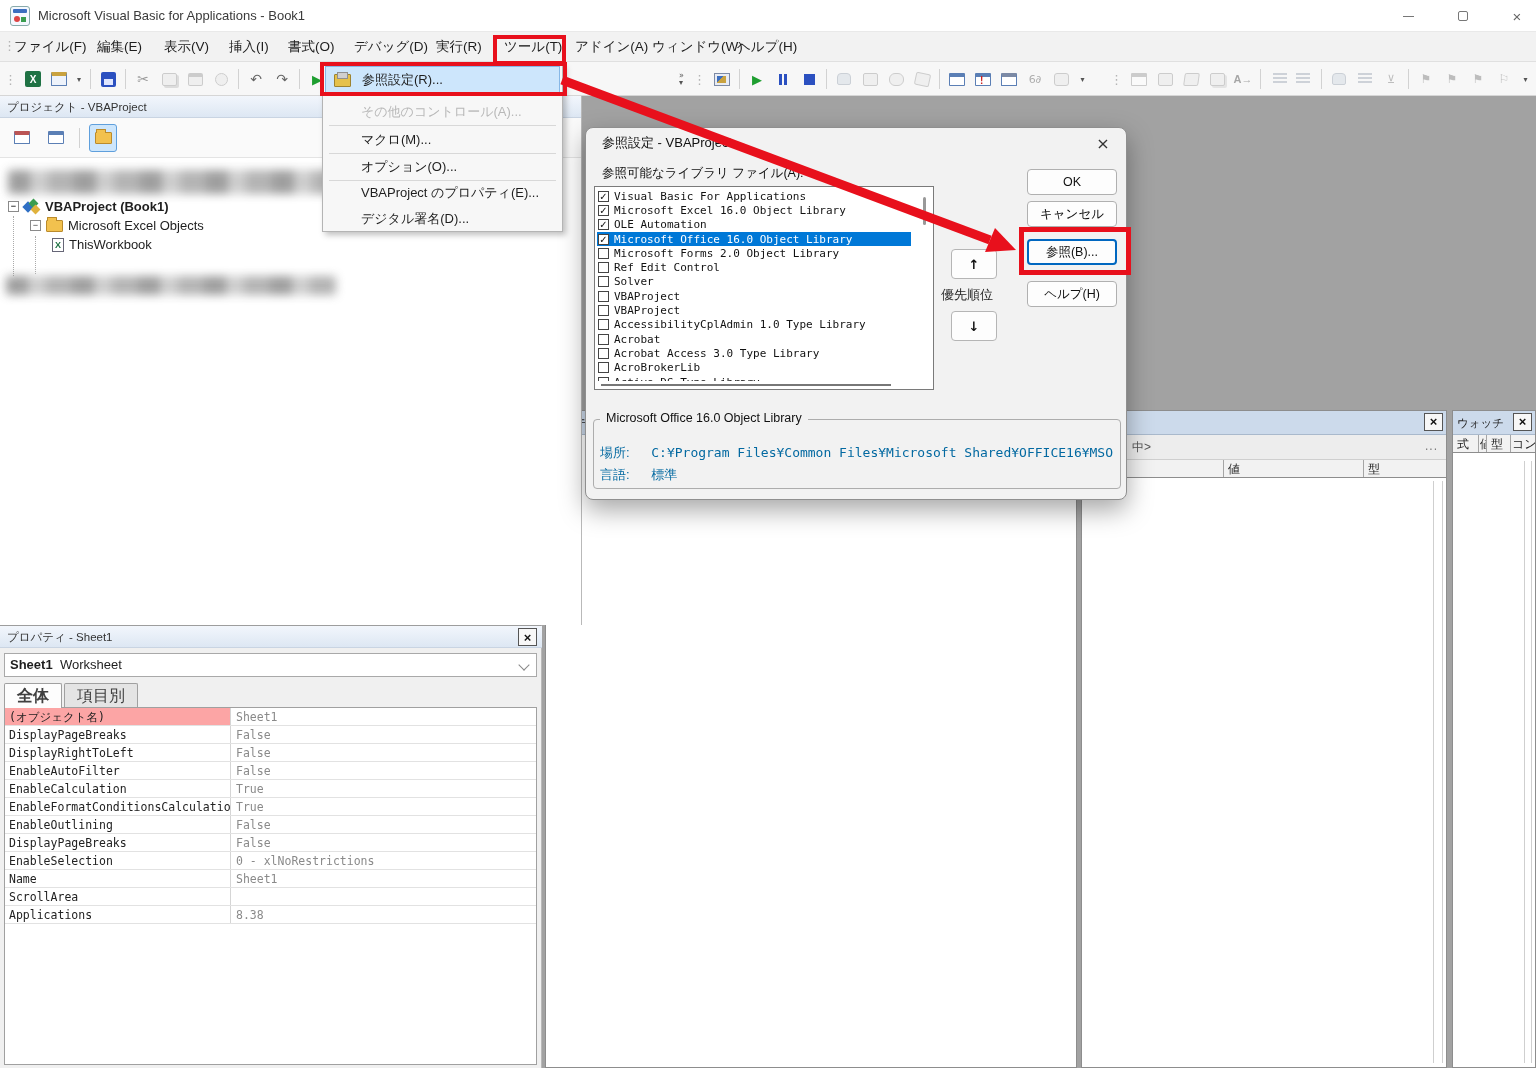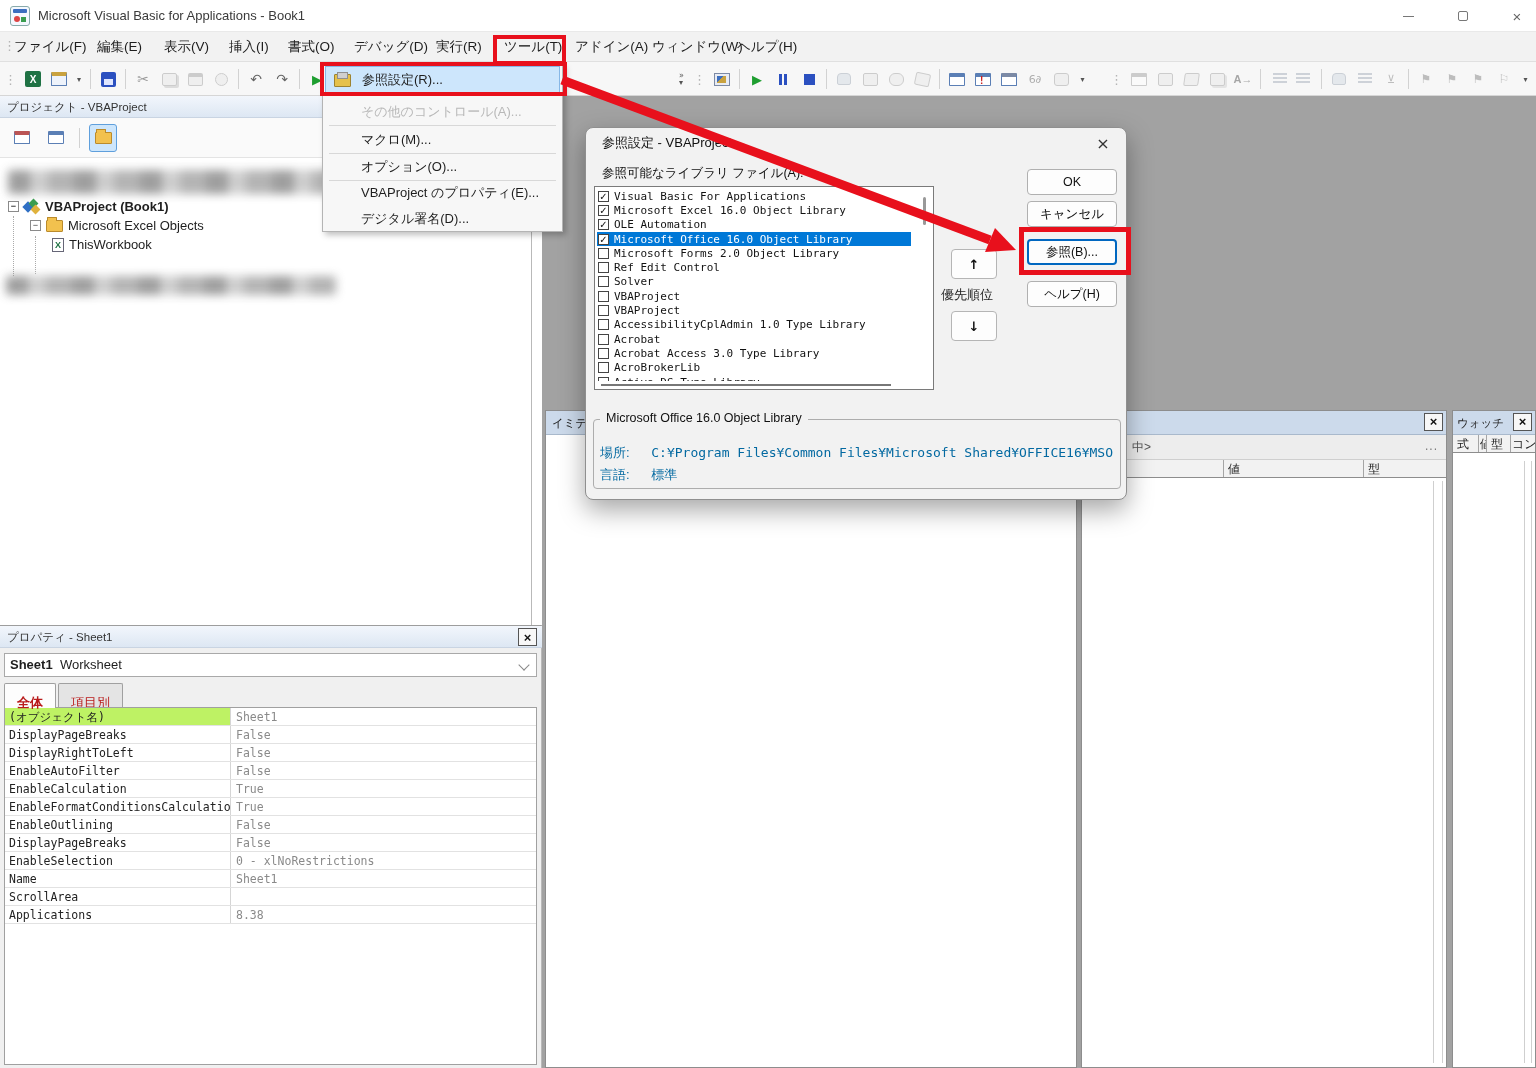--- a/index.html
+++ b/index.html
@@ -50,7 +50,7 @@
   .ic-lines{width:14px;height:12px;background:repeating-linear-gradient(#9aa4b2 0 2px,transparent 2px 4px)}
 
   
-  .proj-panel{left:0;top:96px;width:532px;height:529px;background:#fff;border-right:1px solid #b9b9b9}
+  .proj-panel{left:0;top:96px;width:582px;height:529px;background:#fff;border-right:1px solid #b9b9b9}
   .panel-head{left:0;top:0;width:100%;height:22px;background:linear-gradient(#f2f6fc,#dde7f3);border-bottom:1px solid #c9d4e2;font-size:11.5px;color:#333;line-height:22px;padding-left:7px}
   .proj-tools{left:0;top:22px;width:100%;height:40px;background:#fafafa;border-bottom:1px solid #e4e4e4;display:flex;align-items:center;padding-left:8px;gap:6px}
   .ptool{width:28px;height:28px;display:flex;align-items:center;justify-content:center;border-radius:3px}

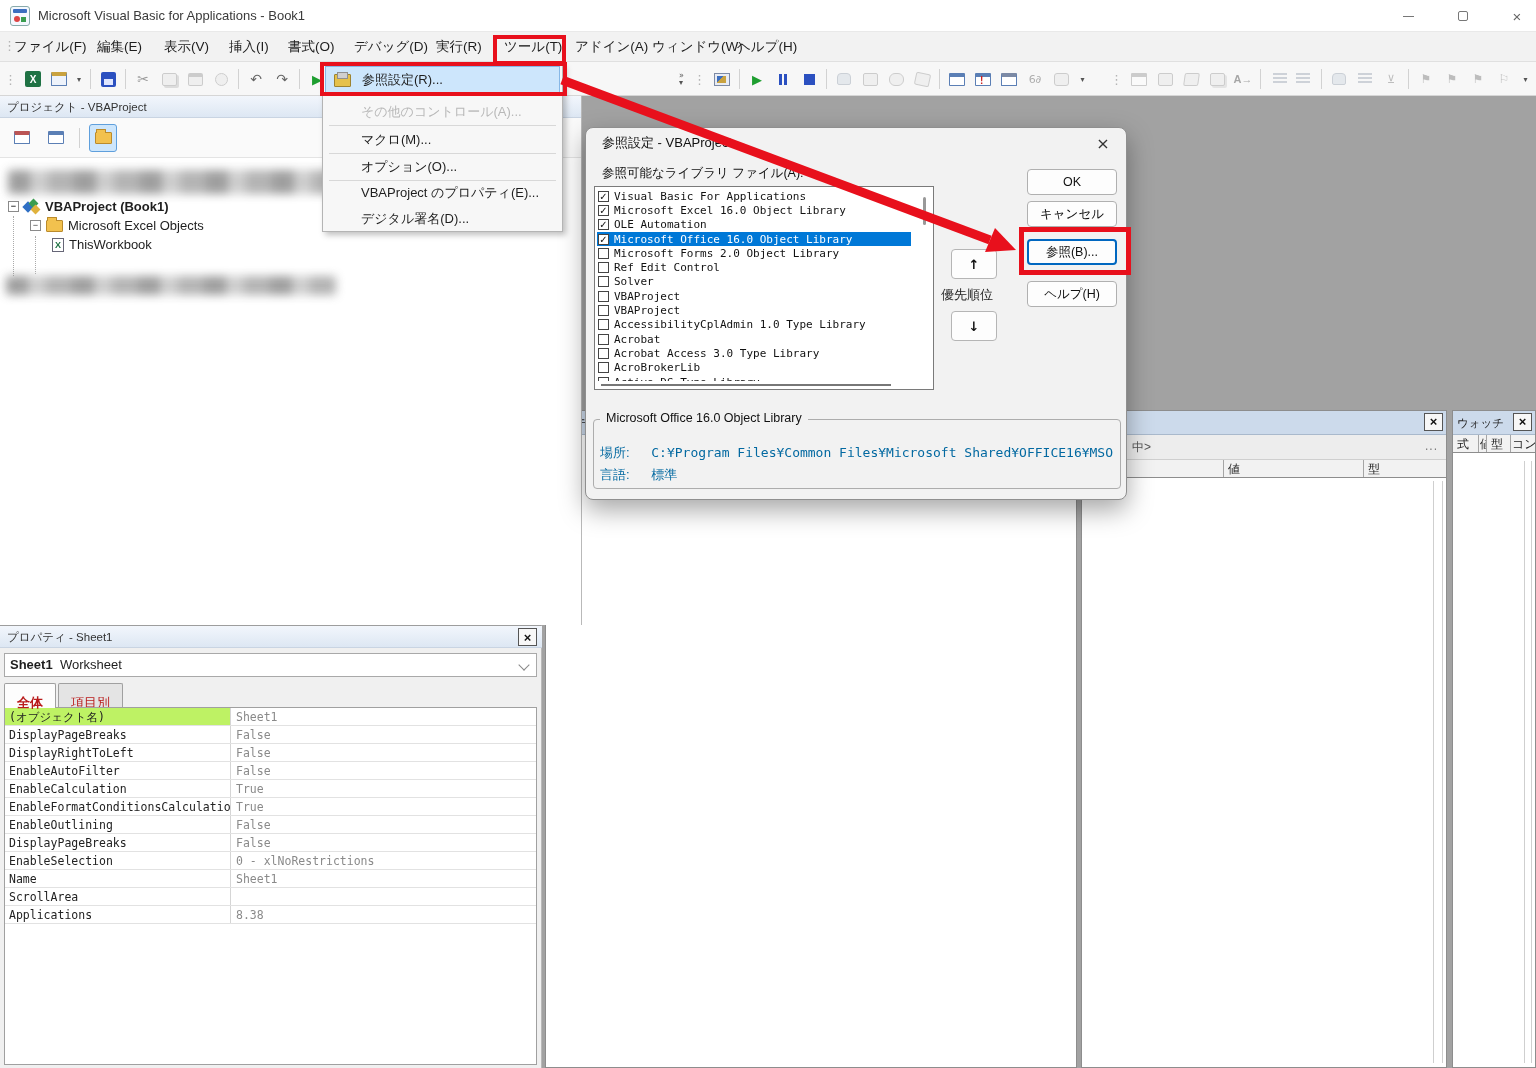--- a/index.html
+++ b/index.html
@@ -78,7 +78,7 @@
   .objsel{left:4px;top:27px;width:533px;height:24px;background:#fff;border:1px solid #a9a9a9;font-size:13px;line-height:22px;padding-left:5px}
   .chev{position:absolute;right:8px;top:7px;width:8px;height:8px;border-right:1.5px solid #888;border-bottom:1.5px solid #888;transform:rotate(45deg)}
   .tabs{left:4px;top:57px;height:24px;display:flex;gap:2px}
-  .tab{height:24px;padding:7px 12px;font-size:13px;line-height:24px;border:1px solid #a0a0a0;border-bottom:none;background:#e4e4e4;border-radius:2px 2px 0 0;color:#b91c1c}
+  .tab{height:24px;padding:0 12px;font-size:16px;line-height:24px;border:1px solid #a0a0a0;border-bottom:none;background:#e4e4e4;border-radius:2px 2px 0 0;color:#404040}
   .tab.active{background:#fdfdfd;font-weight:bold;height:25px;z-index:2}
   .pgrid{left:4px;top:81px;width:533px;height:358px;background:#fff;border:1px solid #a0a0a0}
   .prow{display:flex;height:18px;border-bottom:1px solid #e2e2e2;font-family:"DejaVu Sans Mono","Liberation Mono",monospace;font-size:11.5px}

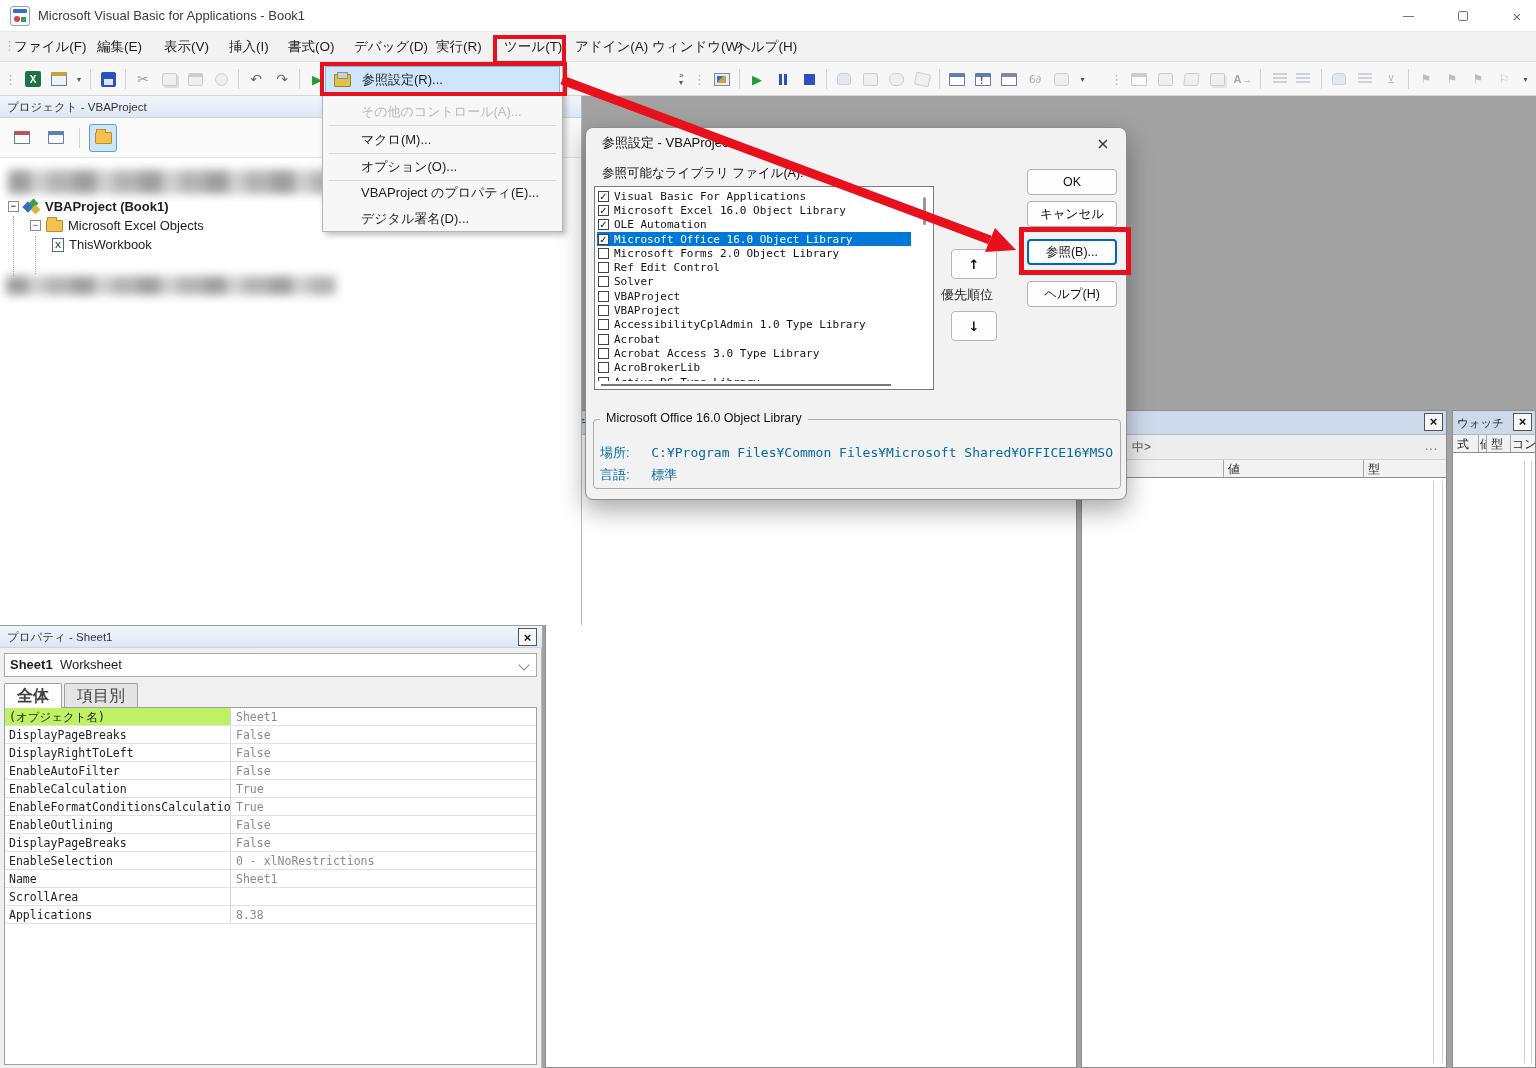--- a/index.html
+++ b/index.html
@@ -381,7 +381,7 @@
 
   <div class="abs pgrid">
     <div class="prow">
-        <span class="pname" style="background:#bef264">(オブジェクト名)</span>
+        <span class="pname" style="background:#fca5a5">(オブジェクト名)</span>
         <span class="pval">Sheet1</span>
       </div>
     <div class="prow">

